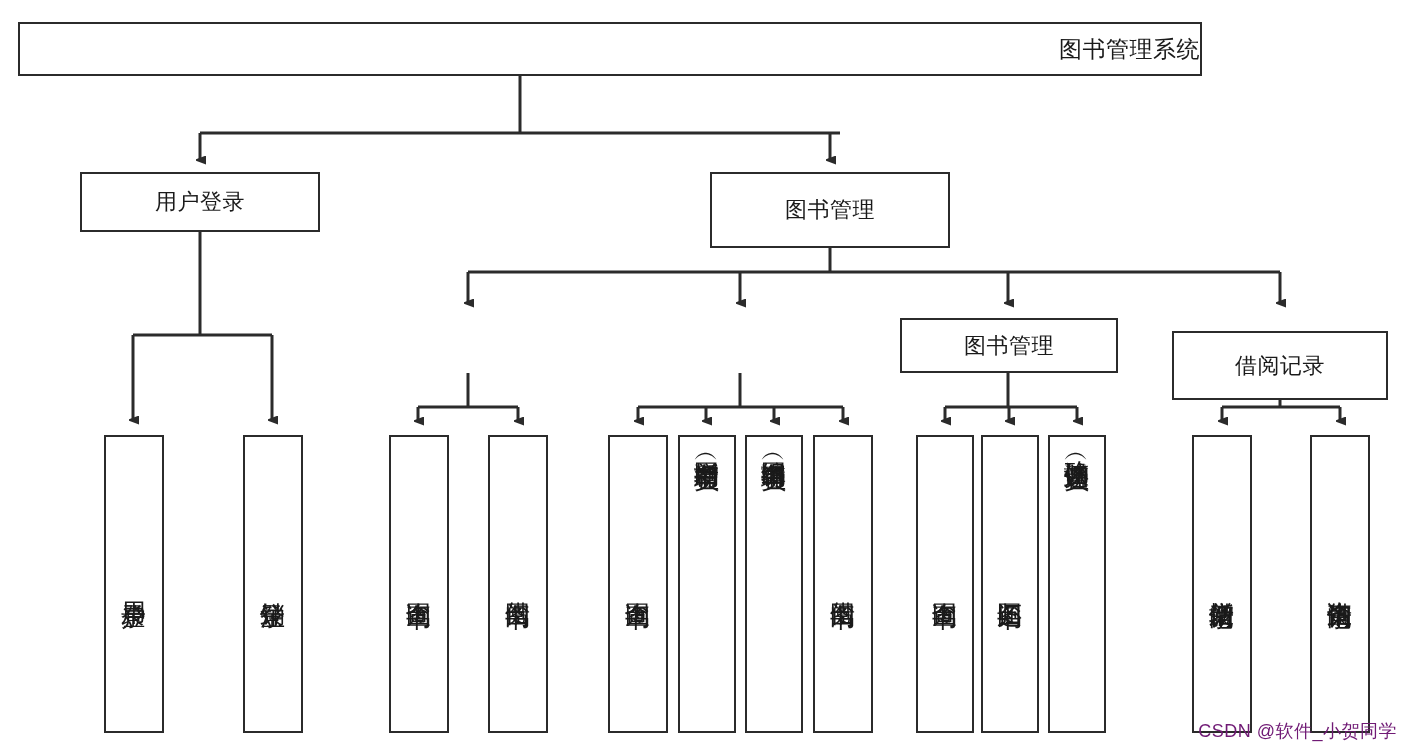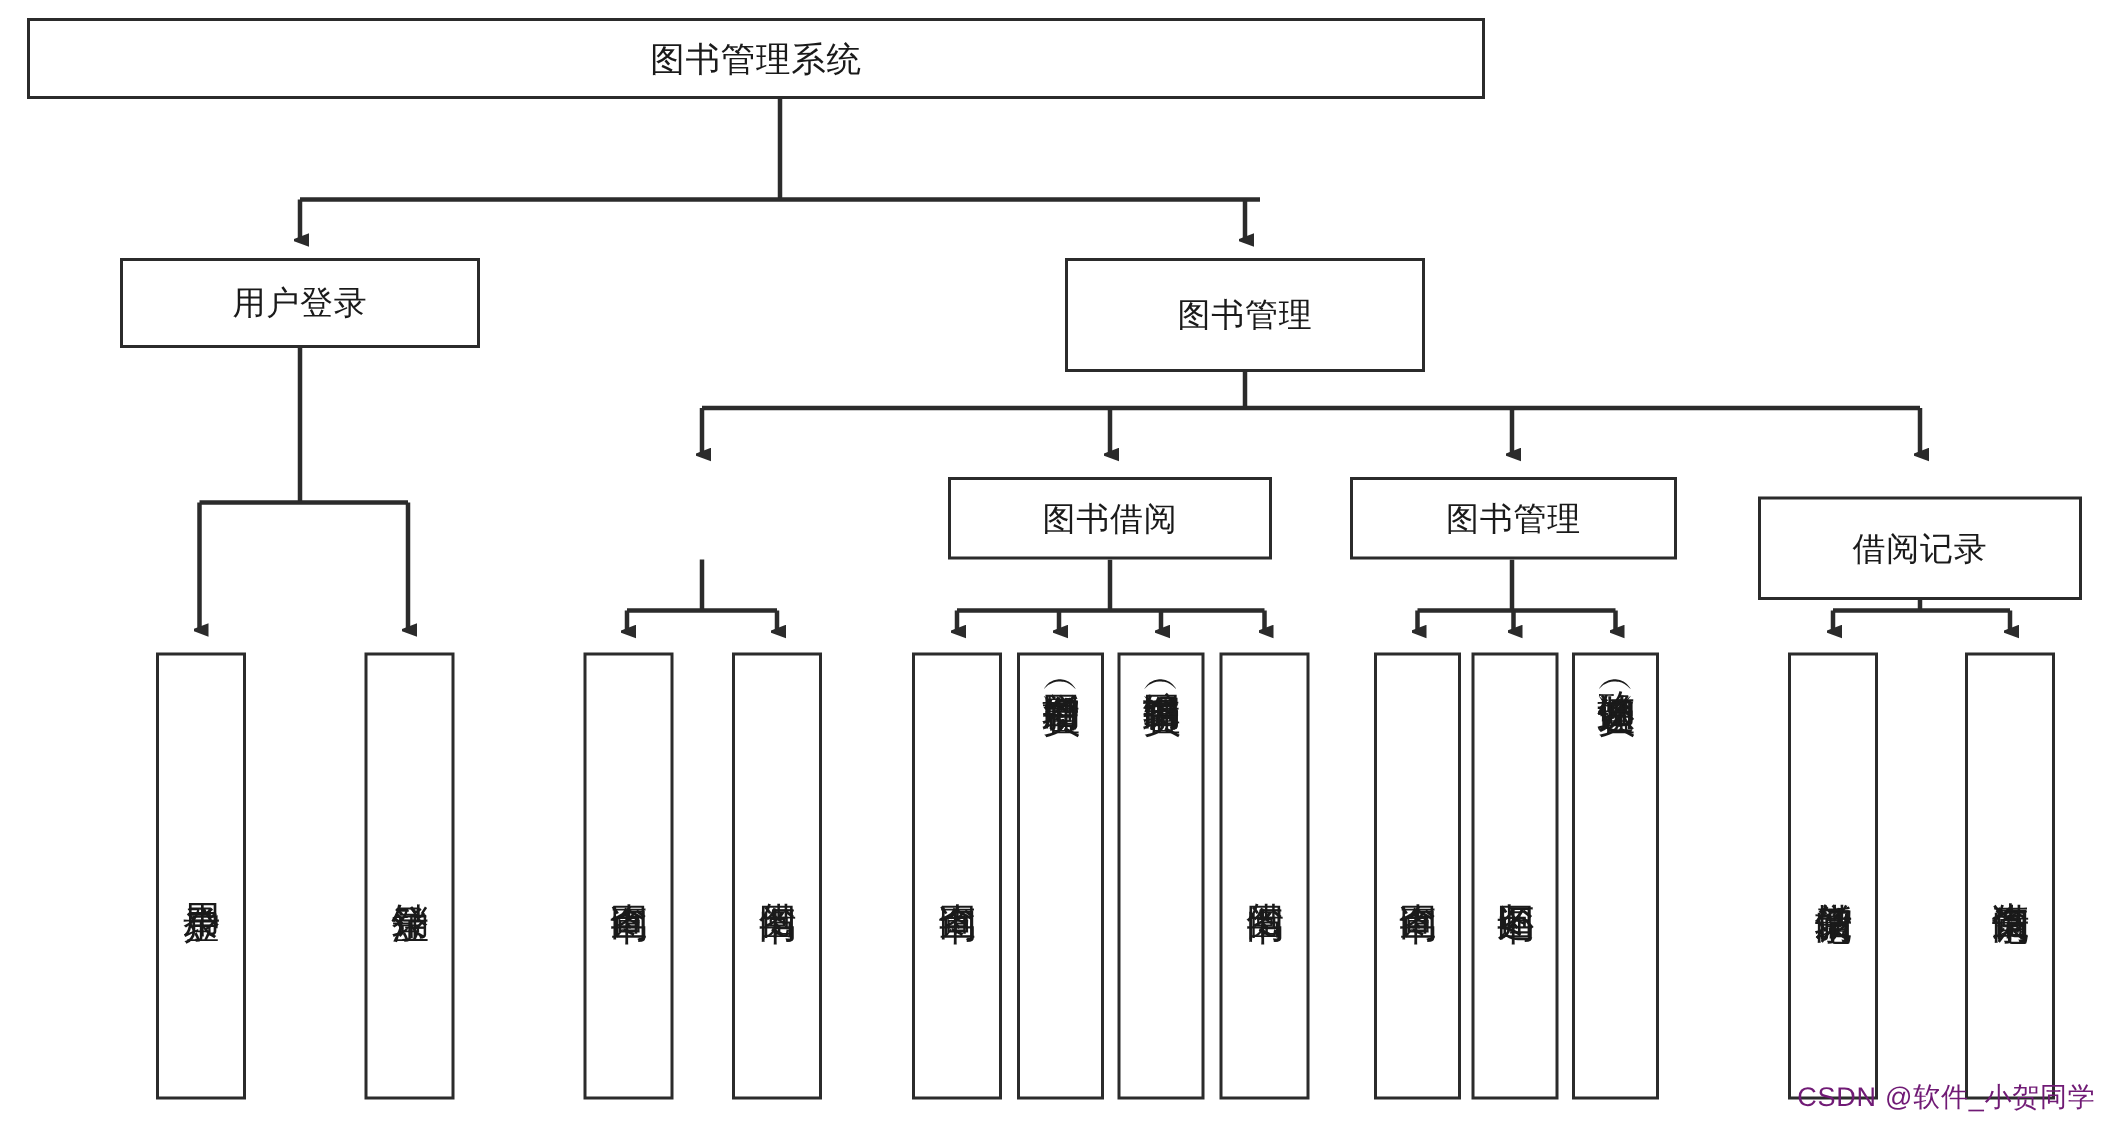--- a/index.html
+++ b/index.html
@@ -132,7 +132,7 @@
     </g>
   </svg>
 
-  <div class="node horiz root" style="left:18px; top:12px; width:972px; height:54px;">
+  <div class="node horiz root" style="left:18px; top:22px; width:1184px; height:54px;justify-content:flex-end;">
     <span class="lbl">图书管理系统</span>
   </div>
 

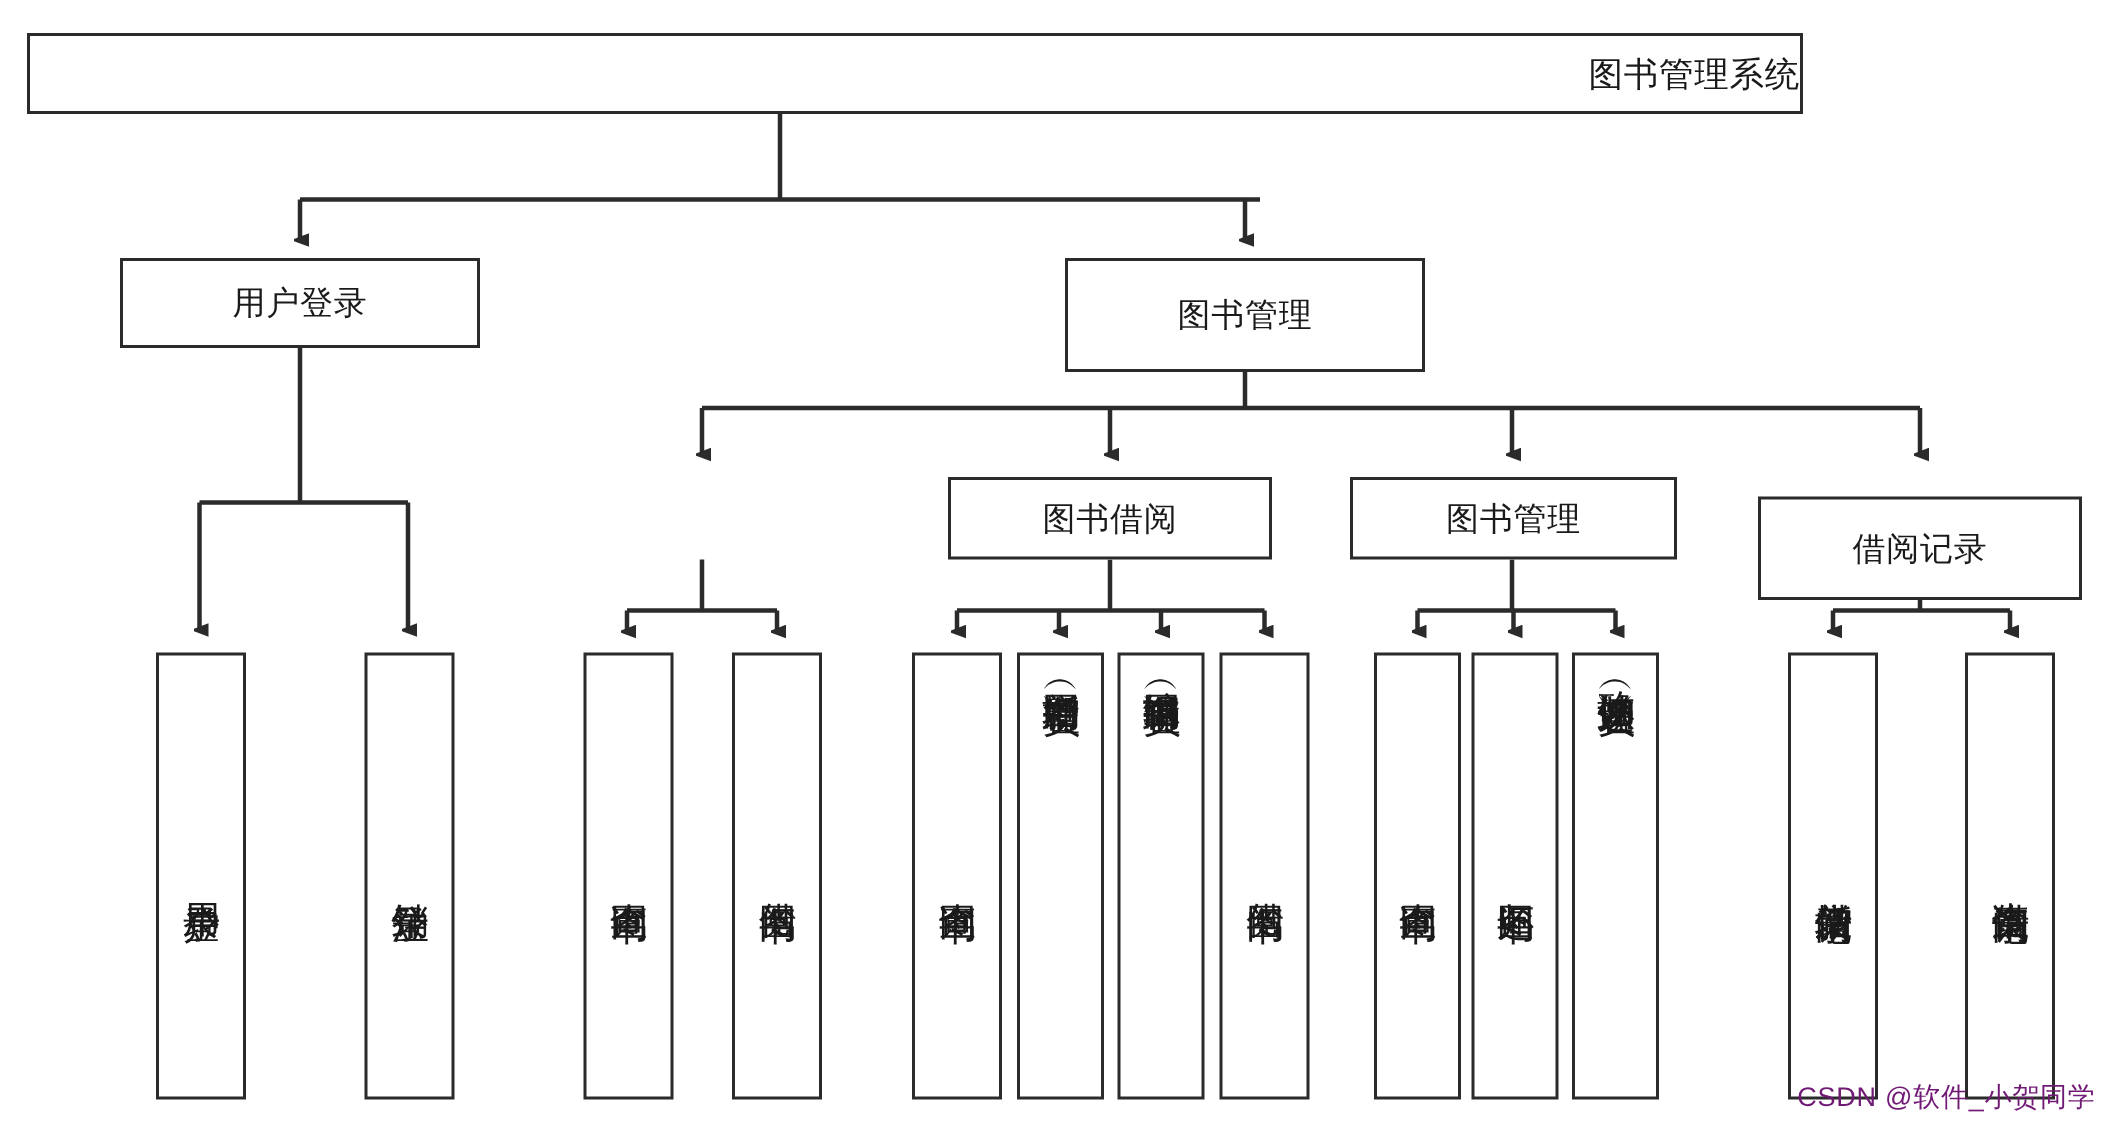--- a/index.html
+++ b/index.html
@@ -143,9 +143,6 @@
     <span class="lbl">图书管理</span>
   </div>
 
-  <div class="node horiz" style="left:632px; top:318px; width:216px; height:55px;">
-    <span class="lbl">图书借阅</span>
-  </div>
   <div class="node horiz" style="left:900px; top:318px; width:218px; height:55px;">
     <span class="lbl">图书管理</span>
   </div>

